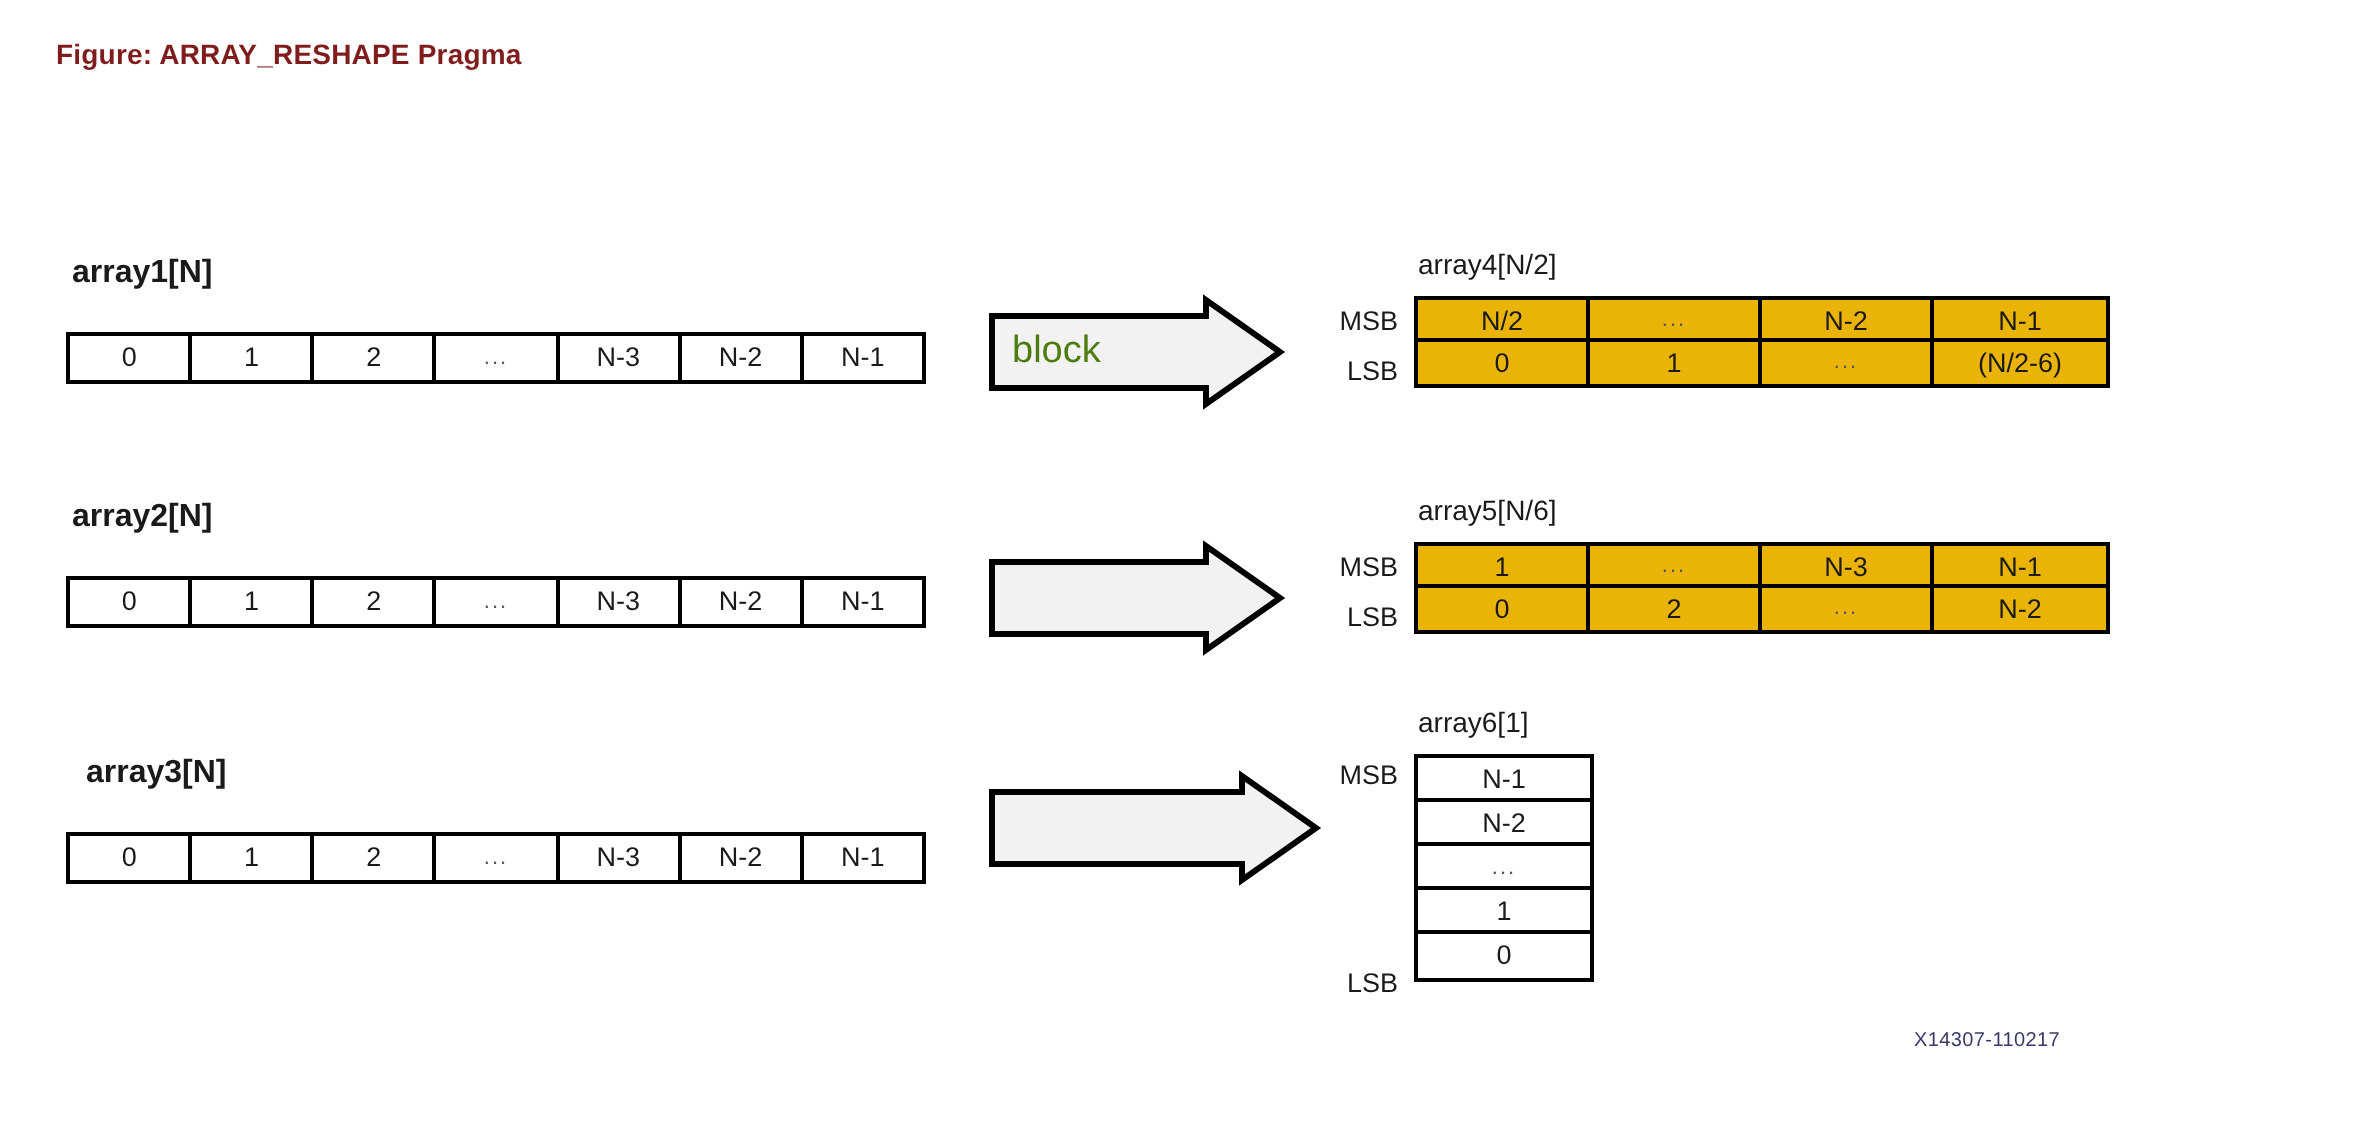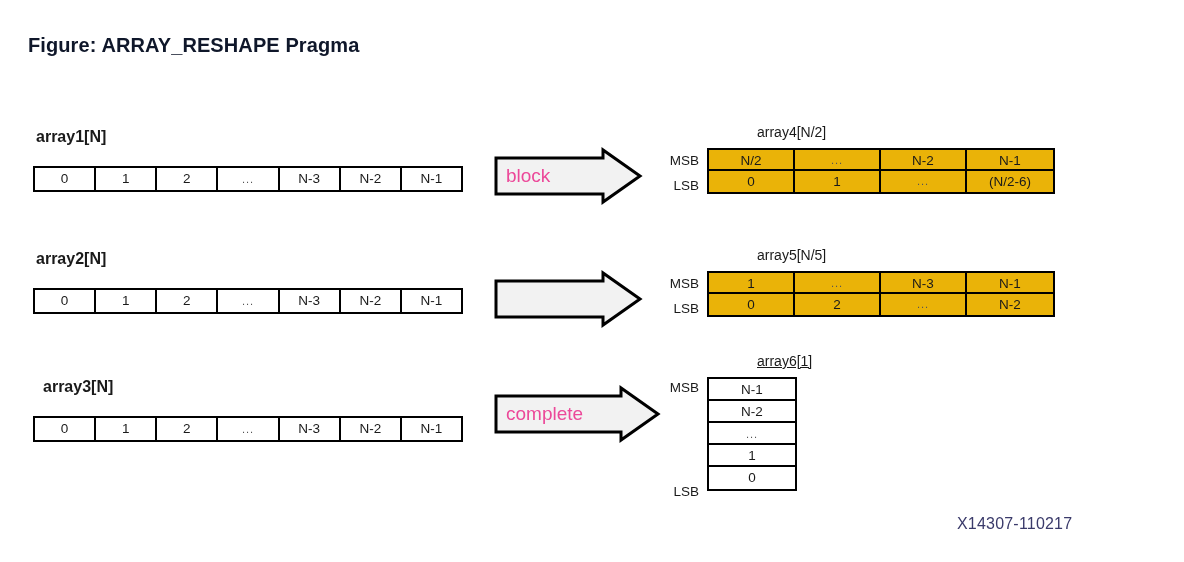--- a/index.html
+++ b/index.html
@@ -20,10 +20,10 @@
   .figure-title {
     position: absolute;
     left: 28px;
-    top: 34px;
-    font-size: 20px;
+    top: 19px;
+    font-size: 14px;
     font-weight: bold;
-    color: #0f172a;
+    color: #7f1d1d;
     letter-spacing: 0.1px;
     white-space: nowrap;
   }

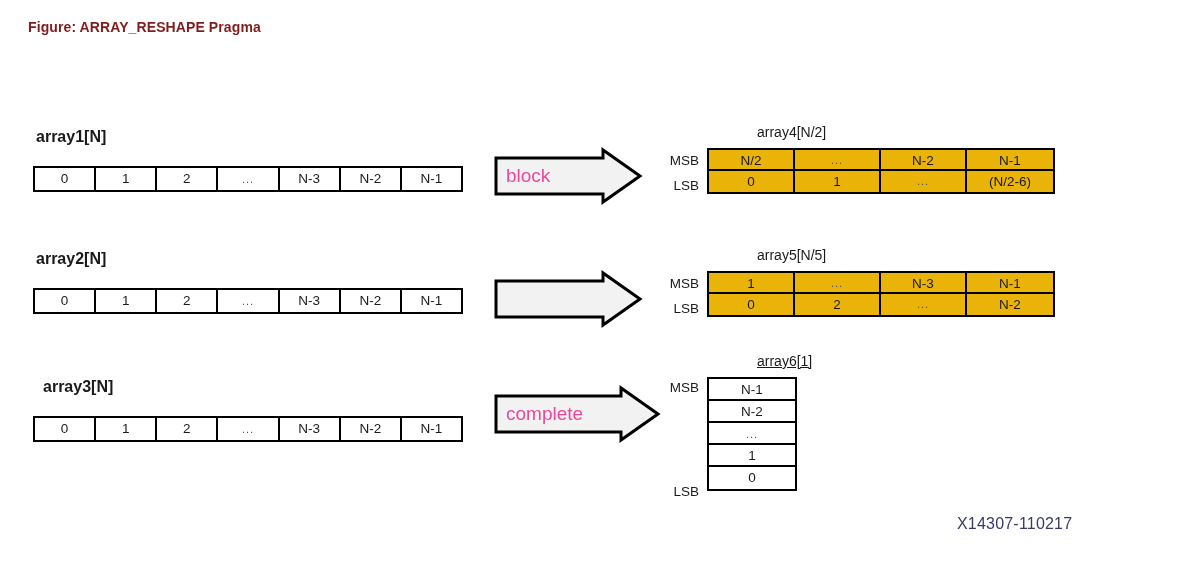--- a/index.html
+++ b/index.html
@@ -41,7 +41,6 @@
     font-size: 14px;
     color: #1a1a1a;
     white-space: nowrap;
-    margin-left: 48px;
   }
 
   

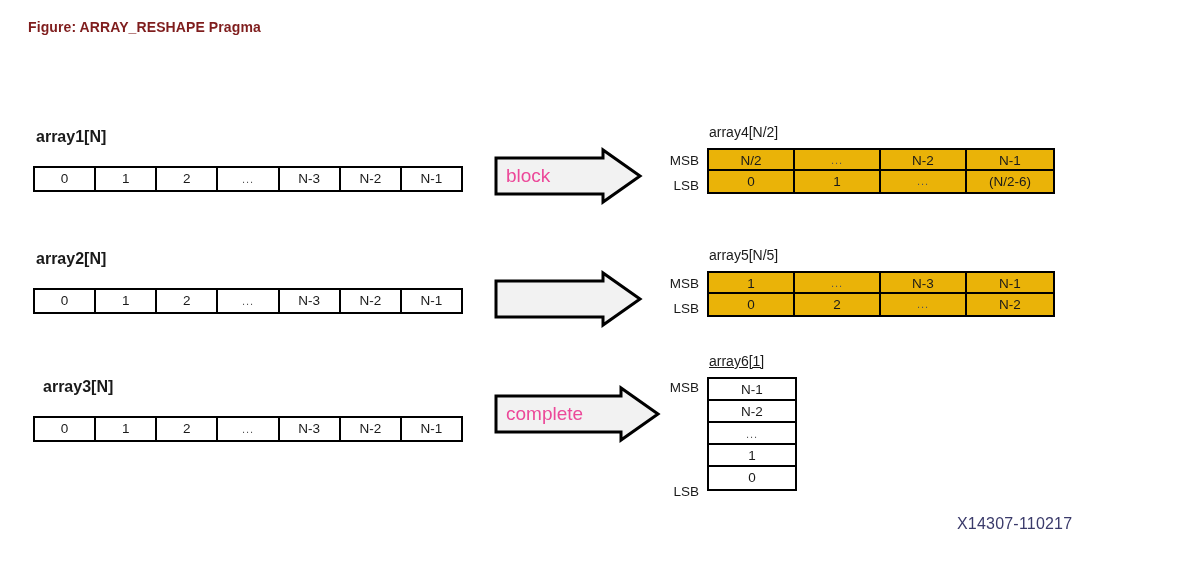--- a/index.html
+++ b/index.html
@@ -90,7 +90,7 @@
     padding-left: 5px;
     box-sizing: border-box;
     font-size: 19px;
-    color: #ec4899;
+    color: #4d7c0f;
     white-space: nowrap;
   }
   .arrow.wide { width: 168px; }

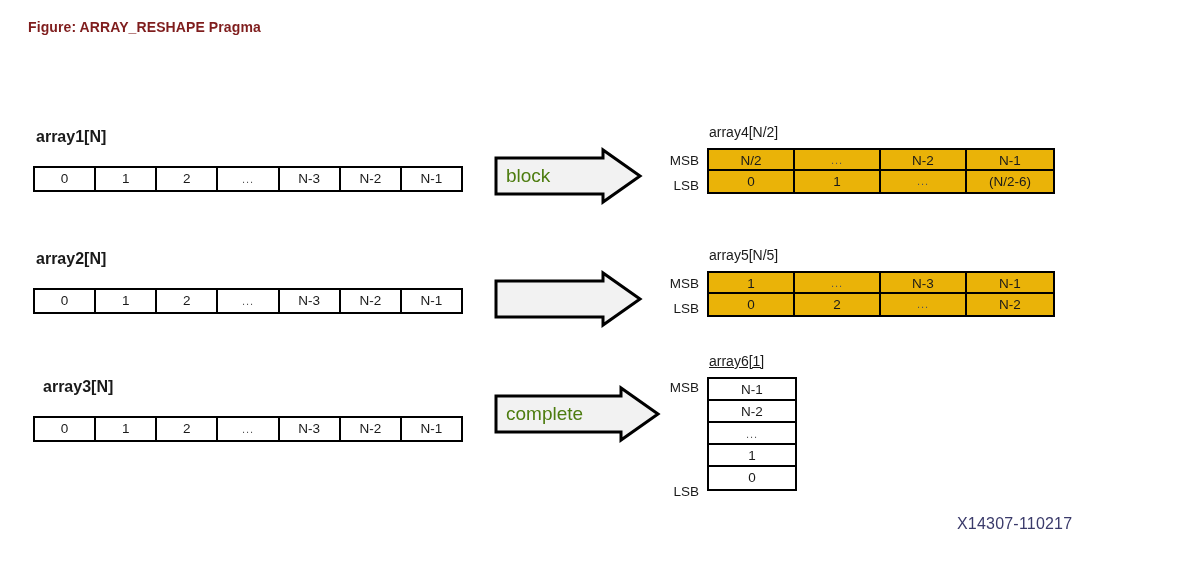--- a/index.html
+++ b/index.html
@@ -258,7 +258,7 @@
   </svg>
 </div>
 
-<div class="arr-label-sm" style="left:709px; top:247px;">array5[N/5]</div>
+<div class="arr-label-sm" style="left:709px; top:247px;">array5[N/6]</div>
 
 <div class="dst-block" style="left:655px; top:271px;">
   <div class="dst-rowlabels">

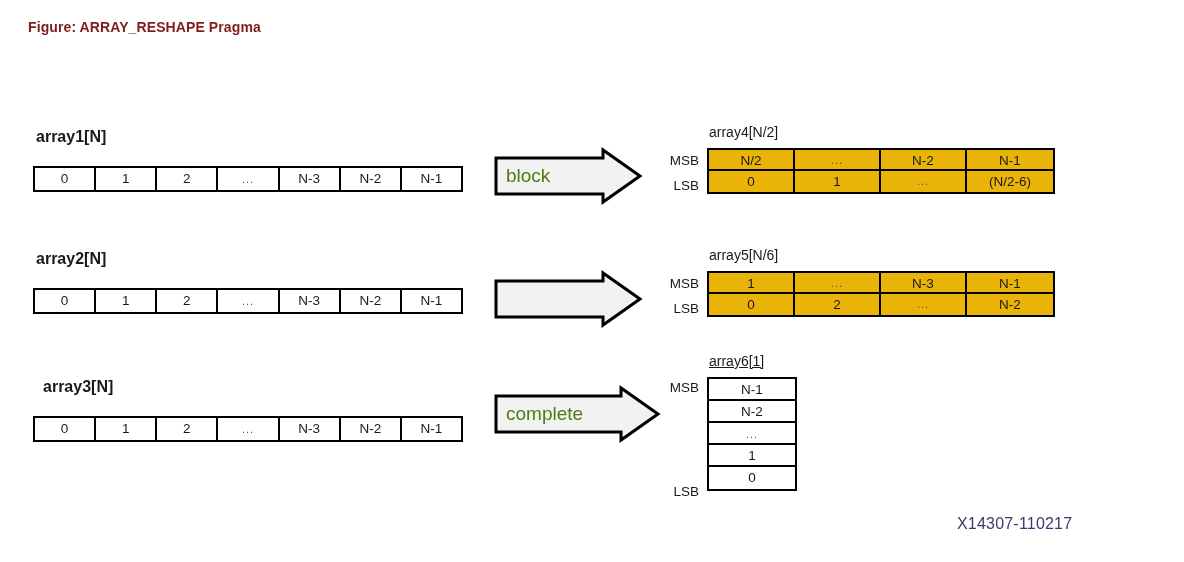--- a/index.html
+++ b/index.html
@@ -300,7 +300,7 @@
   <div class="arrow-text">complete</div>
 </div>
 
-<div class="arr-label-sm" style="left:709px; top:353px;text-decoration:underline;">array6[1]</div>
+<div class="arr-label-sm" style="left:709px; top:353px;">array6[1]</div>
 
 <div class="vert-block" style="left:655px; top:377px;">
   <div class="vert-msb" style="top:0px;">MSB</div>

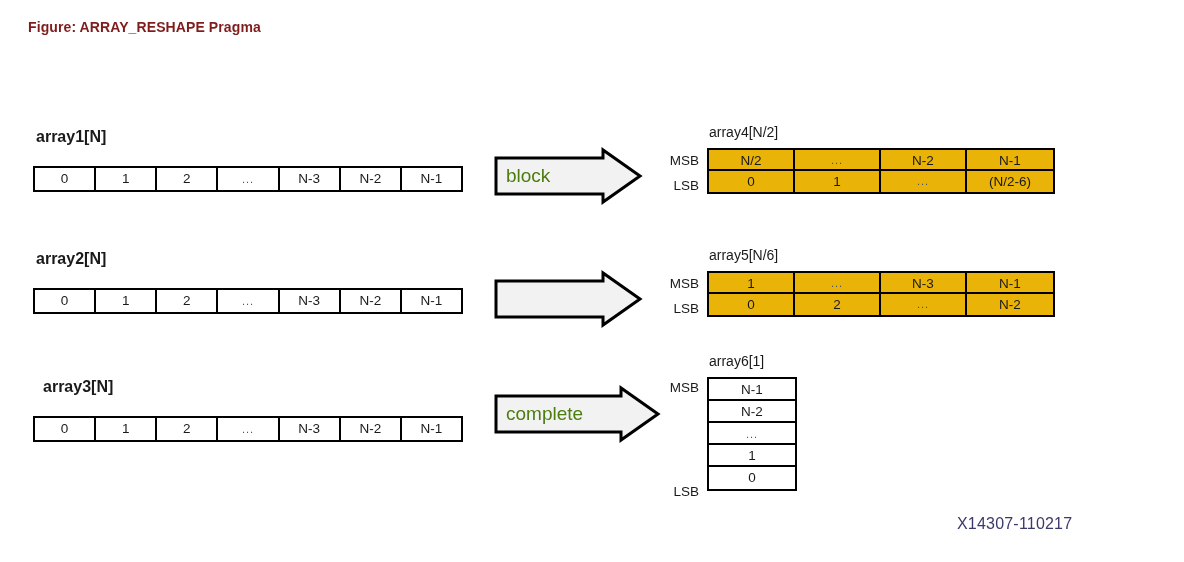--- a/index.html
+++ b/index.html
@@ -297,7 +297,6 @@
   <svg viewBox="0 0 168 58" xmlns="http://www.w3.org/2000/svg">
     <polygon points="3,11 128,11 128,3 165,29 128,55 128,47 3,47" fill="#f2f2f2" stroke="#000000" stroke-width="3" stroke-linejoin="miter"></polygon>
   </svg>
-  <div class="arrow-text">complete</div>
 </div>
 
 <div class="arr-label-sm" style="left:709px; top:353px;">array6[1]</div>

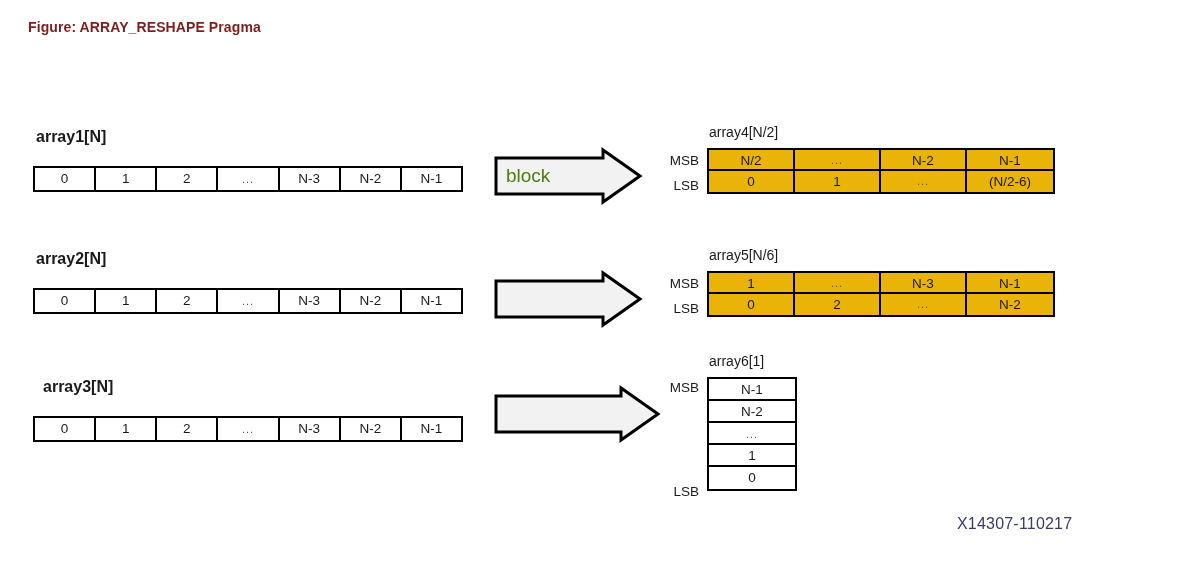--- a/index.html
+++ b/index.html
@@ -187,7 +187,7 @@
   
   .figure-id {
     position: absolute;
-    font-size: 16px;
+    font-size: 10px;
     color: #3a3a6a;
     letter-spacing: 0.2px;
     white-space: nowrap;

